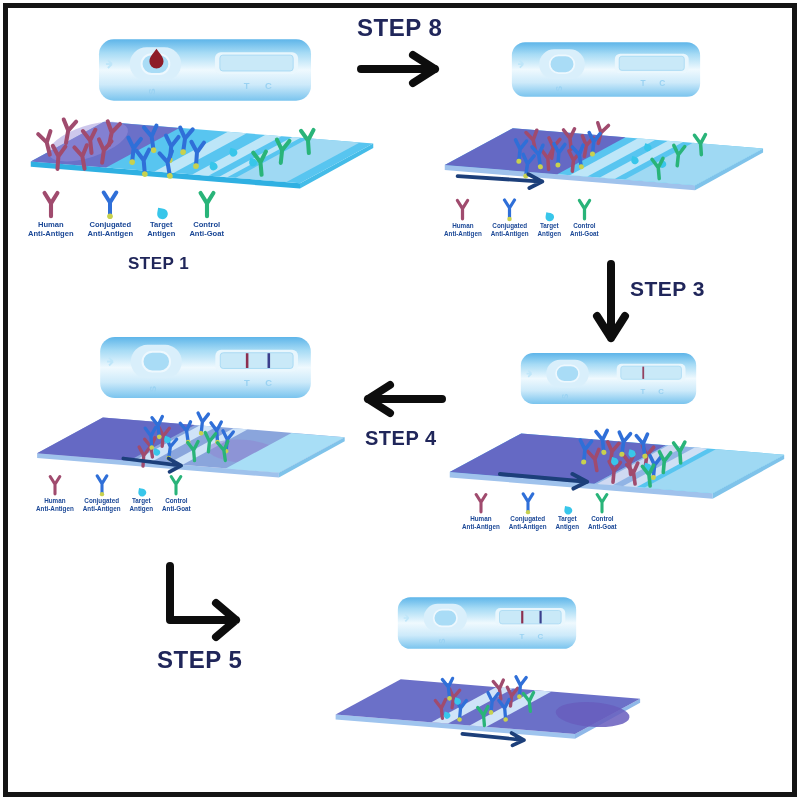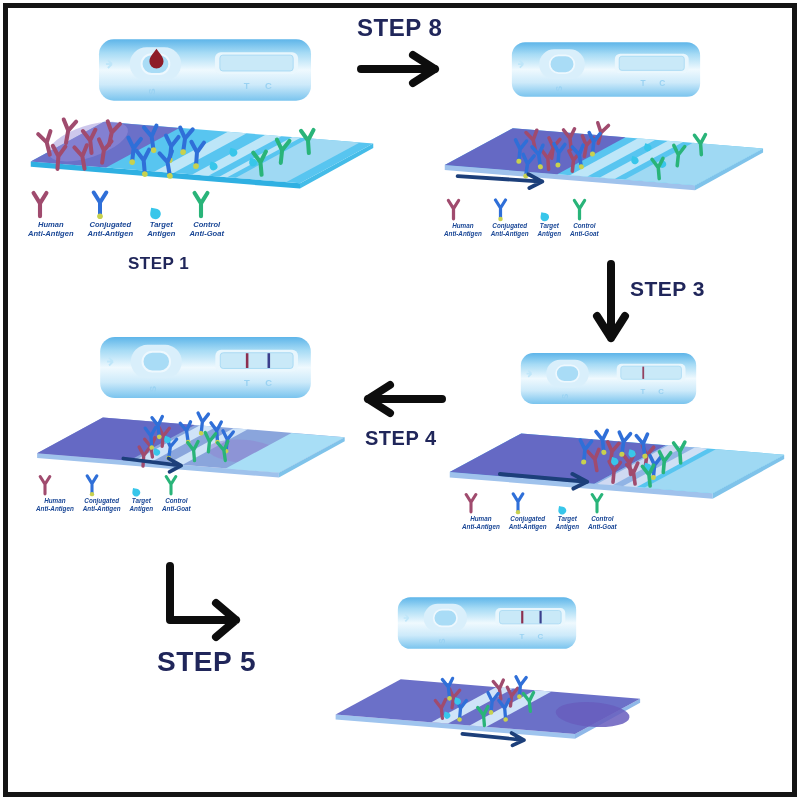--- a/index.html
+++ b/index.html
@@ -14,7 +14,7 @@
   }
   .cassette,.strip,.flow-icon{position:absolute;}
   .legend{position:absolute;display:flex;align-items:flex-end;}
-  .legend-item{display:flex;flex-direction:column;align-items:flex-start;font-style:italic;}
+  .legend-item{display:flex;flex-direction:column;align-items:center;}
   .legend-label{
     font-weight:bold;color:var(--c-legend-text,#1a4796);
     text-align:center;line-height:1.25;white-space:nowrap;

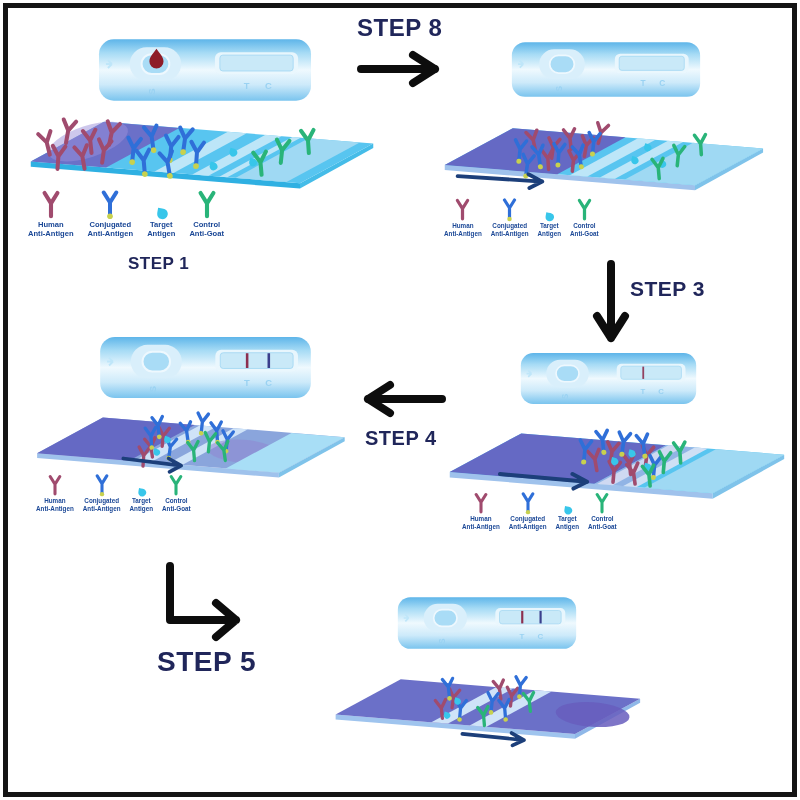--- a/index.html
+++ b/index.html
@@ -460,7 +460,7 @@
 <svg class="flow-icon" style="left:160px;top:560px" width="100" height="90" viewBox="0 0 100 90">
   <path class="black-arrow" d="M10 6 V60 H76 M76 60 L56 43 M76 60 L56 77"></path>
 </svg>
-<div class="step-title" style="left:157px;top:646px;font-size:28px">STEP 5</div>
+<div class="step-title" style="left:157px;top:646px;font-size:24px">STEP 5</div>
 
 <div>
   <svg class="cassette" style="left:397px;top:596px" width="180" height="54" viewBox="0 0 216 64">

